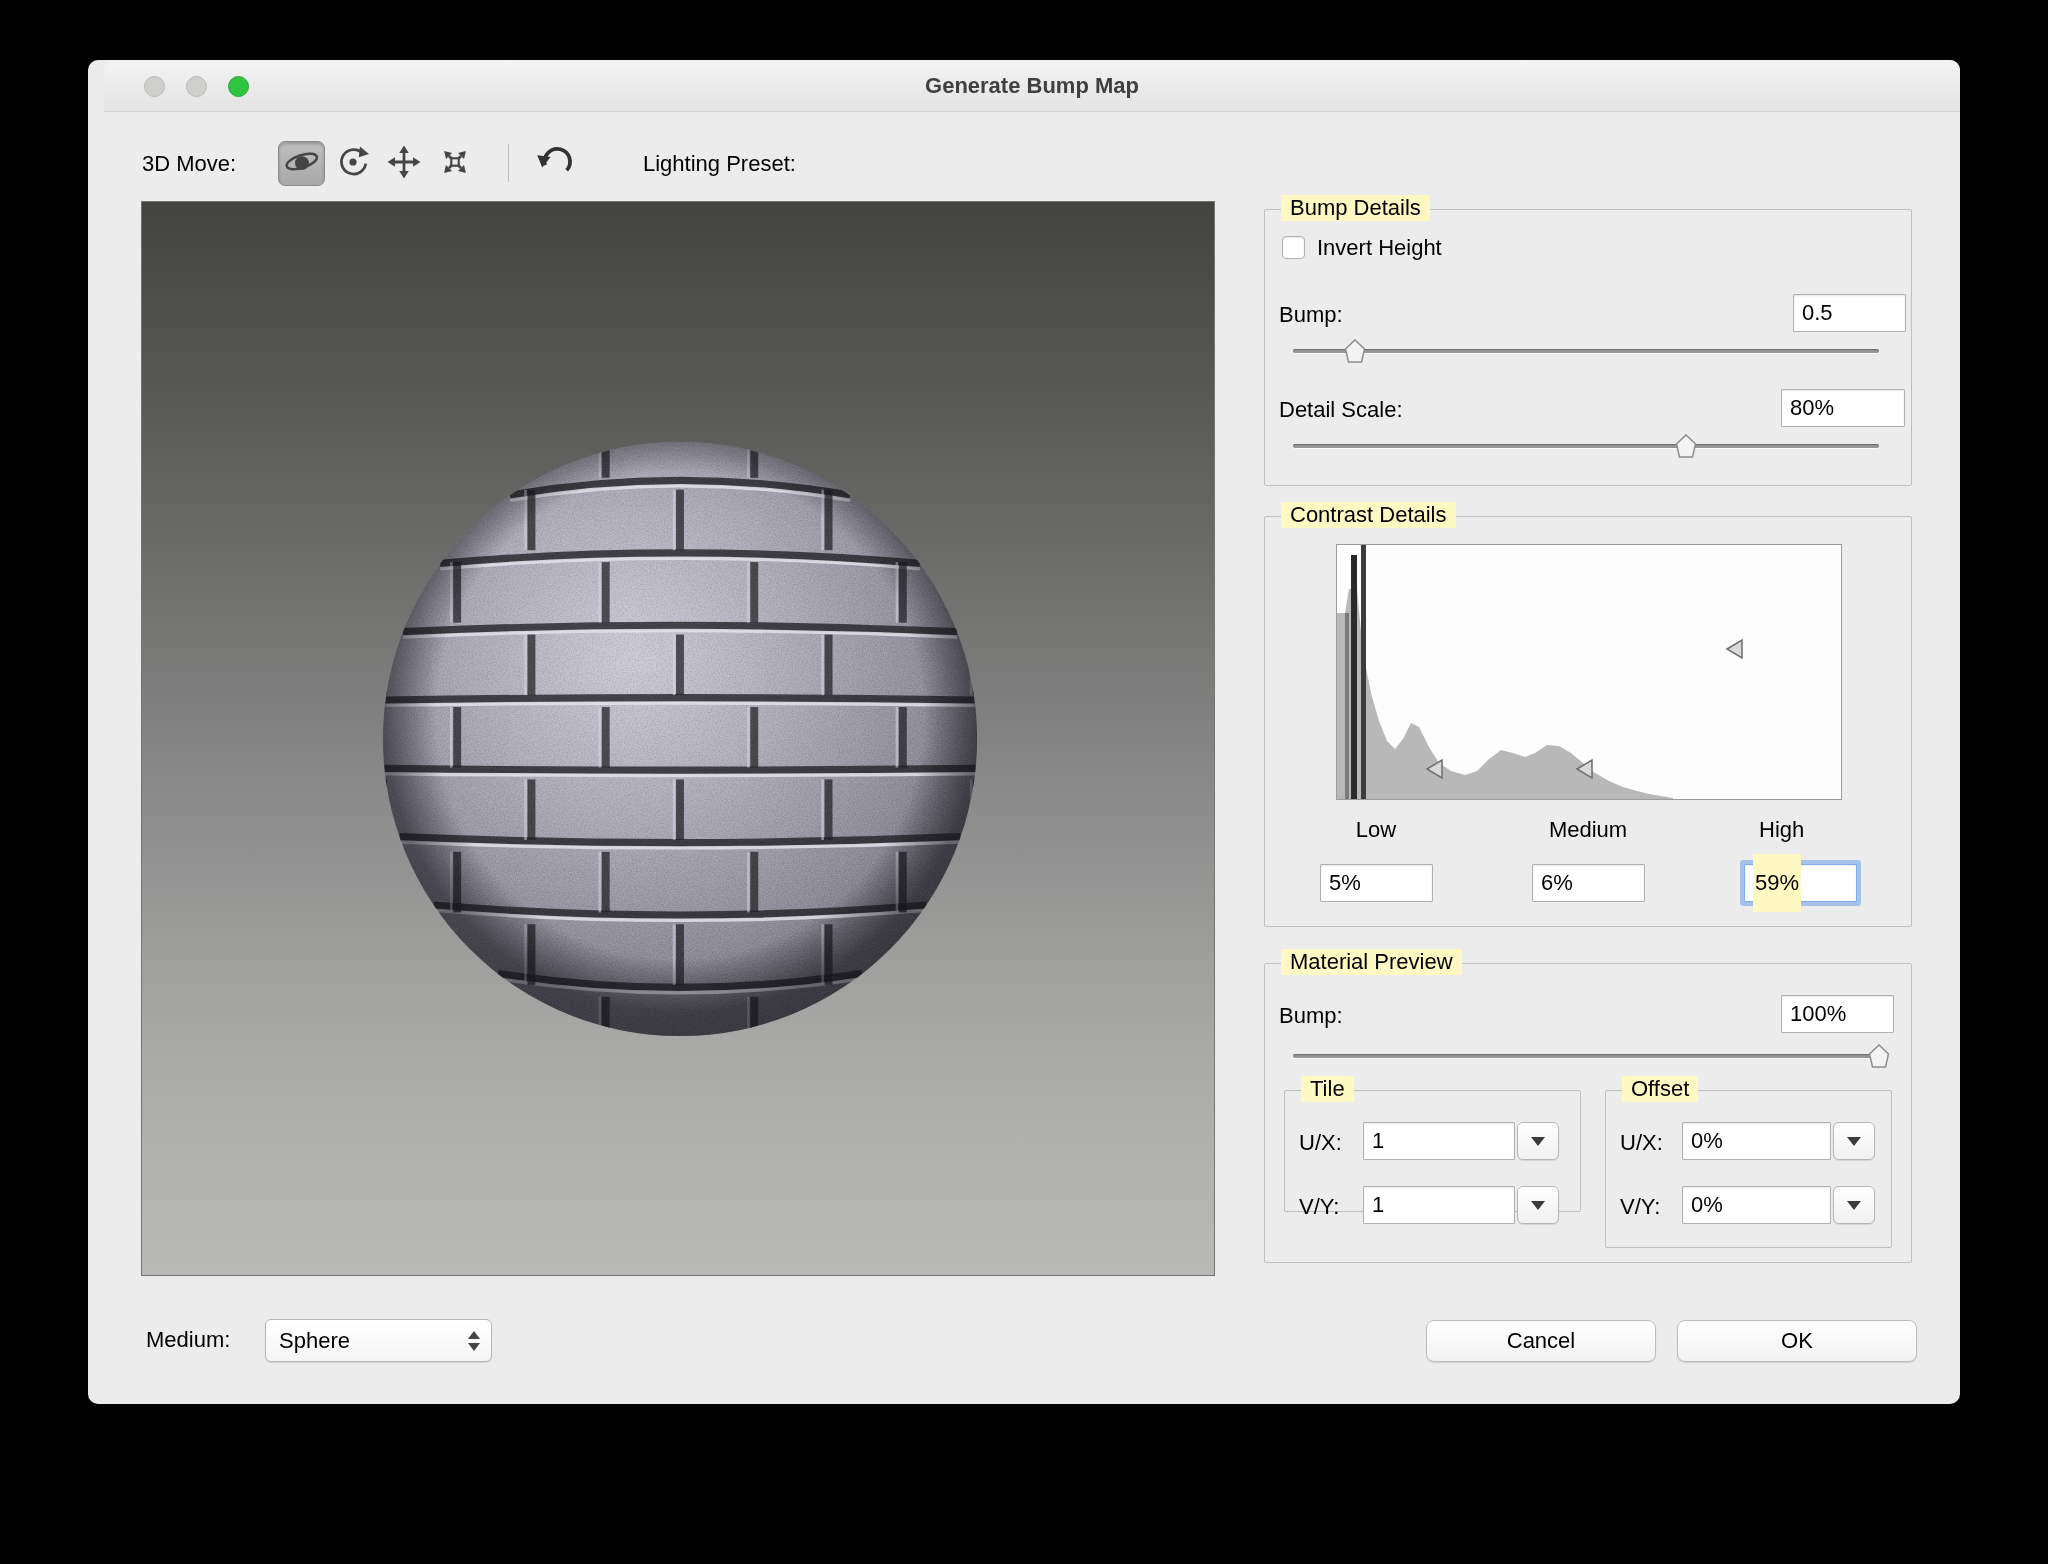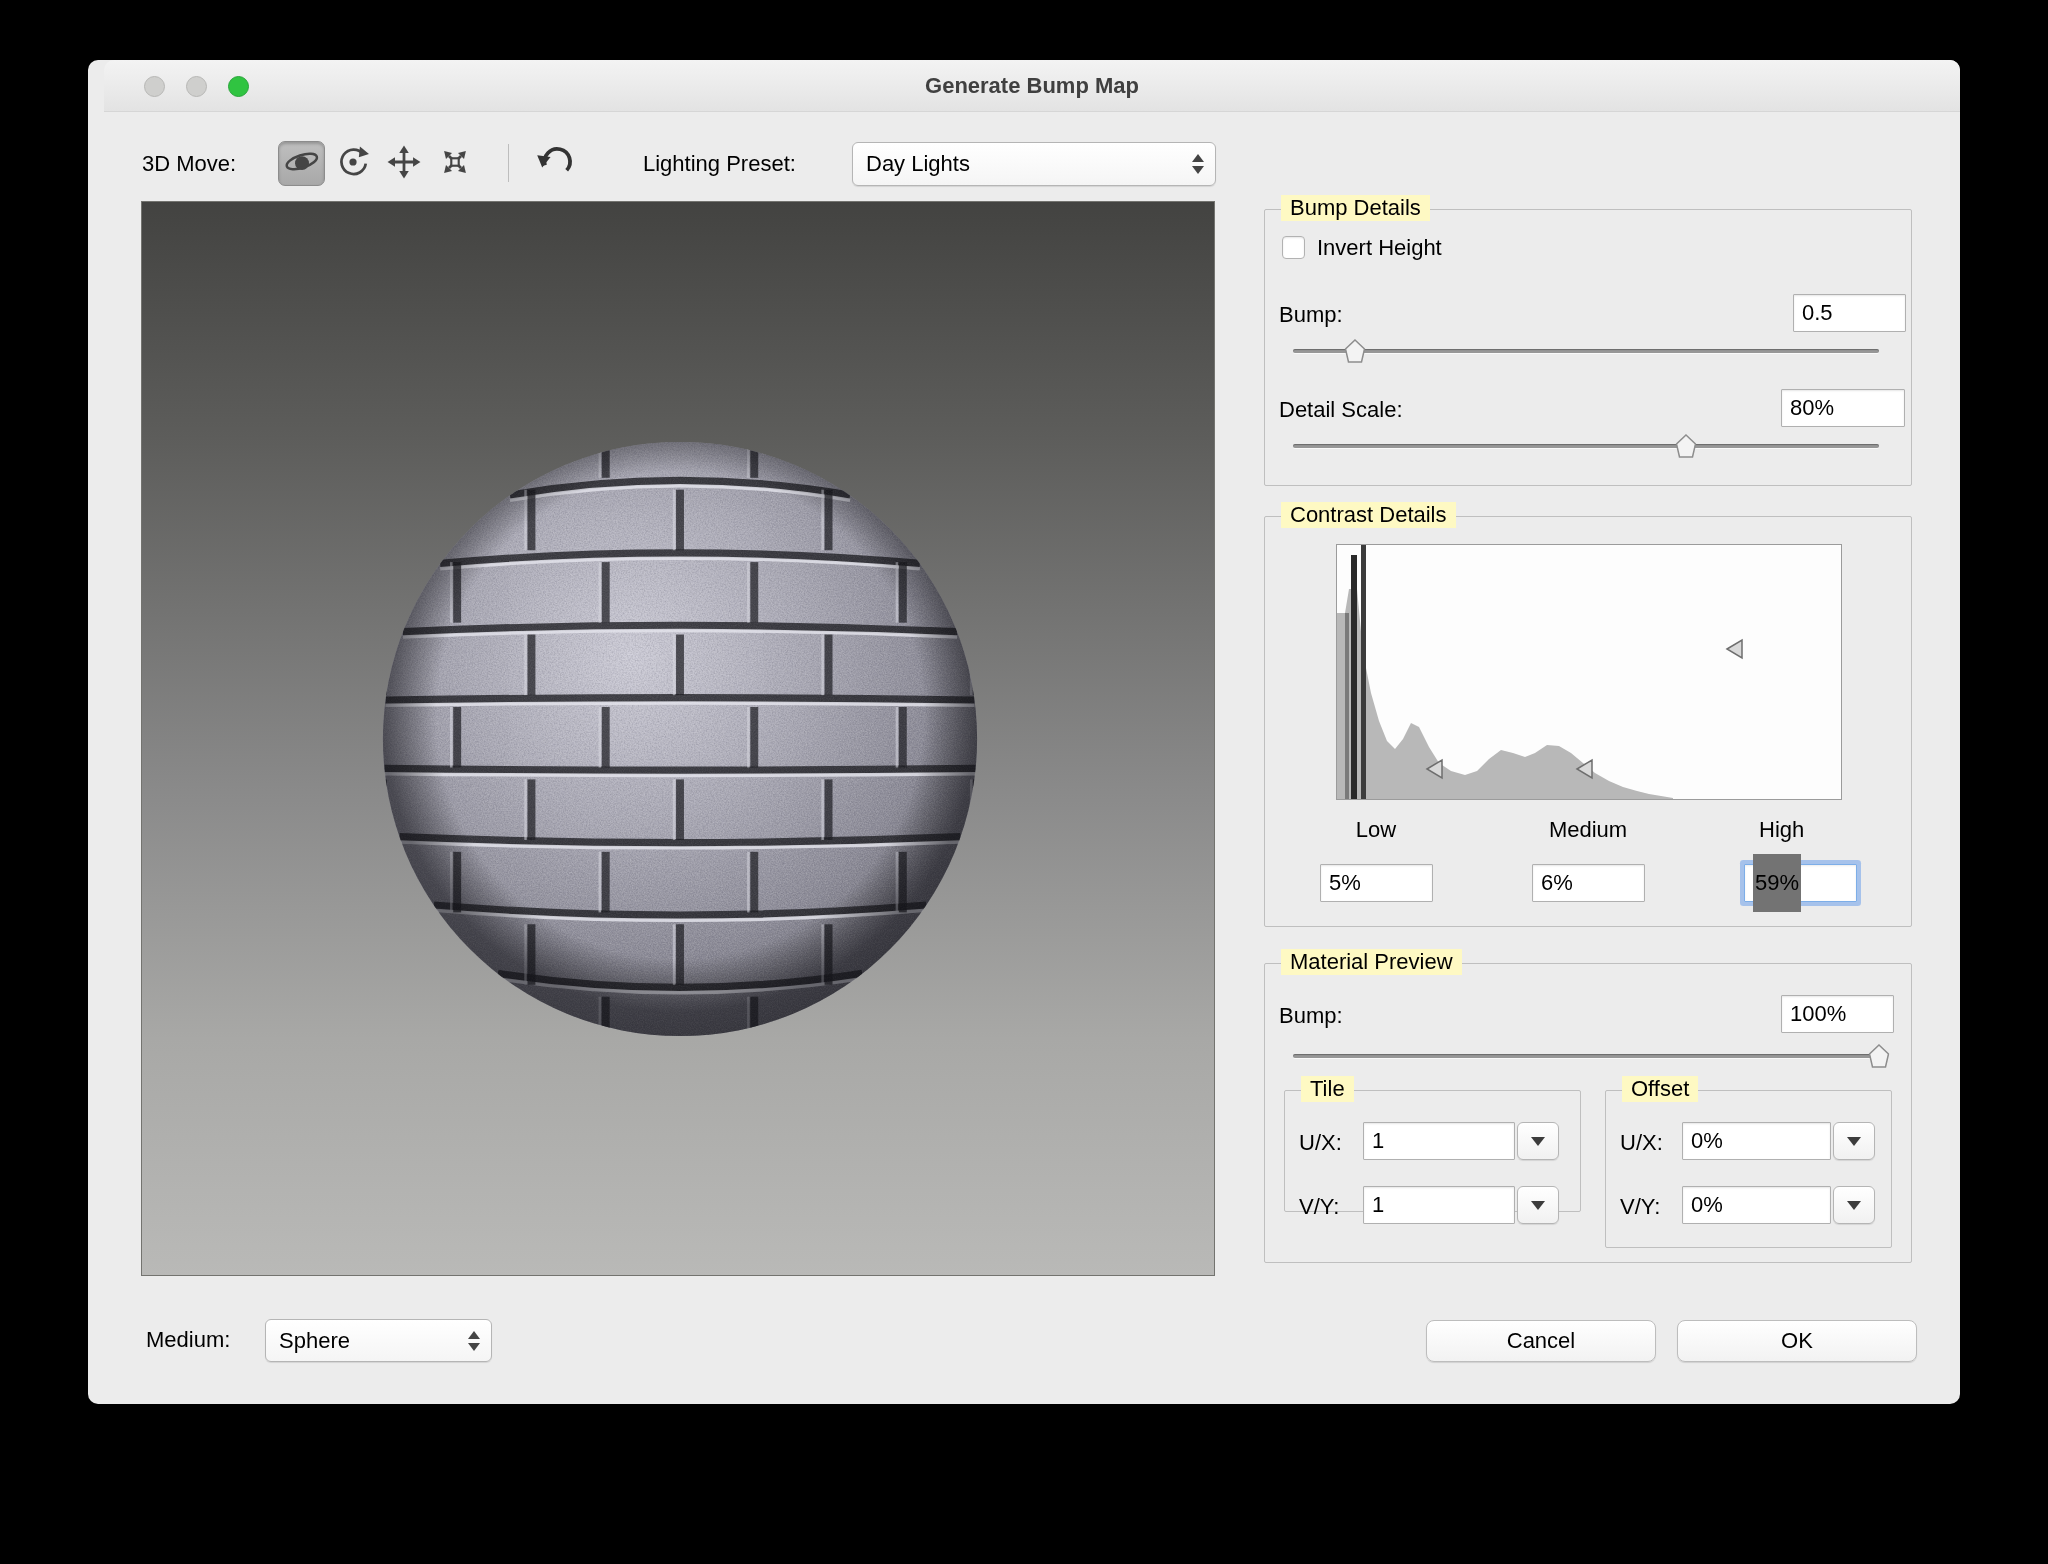--- a/index.html
+++ b/index.html
@@ -199,13 +199,6 @@
   </div>
 
   <div class="tb-label" style="left:555px;">Lighting Preset:</div>
-  <div class="popup" style="left:764px; top:82px; width:364px; height:44px;">
-    <span class="pop-label">Day Lights</span>
-    <span class="dbl-arrows">
-      <span class="tri-up"></span>
-        <span class="tri-down"></span>
-    </span>
-  </div>
 
   <div class="preview">
     <svg class="sphere-svg" width="614" height="614" viewBox="0 0 620 620">

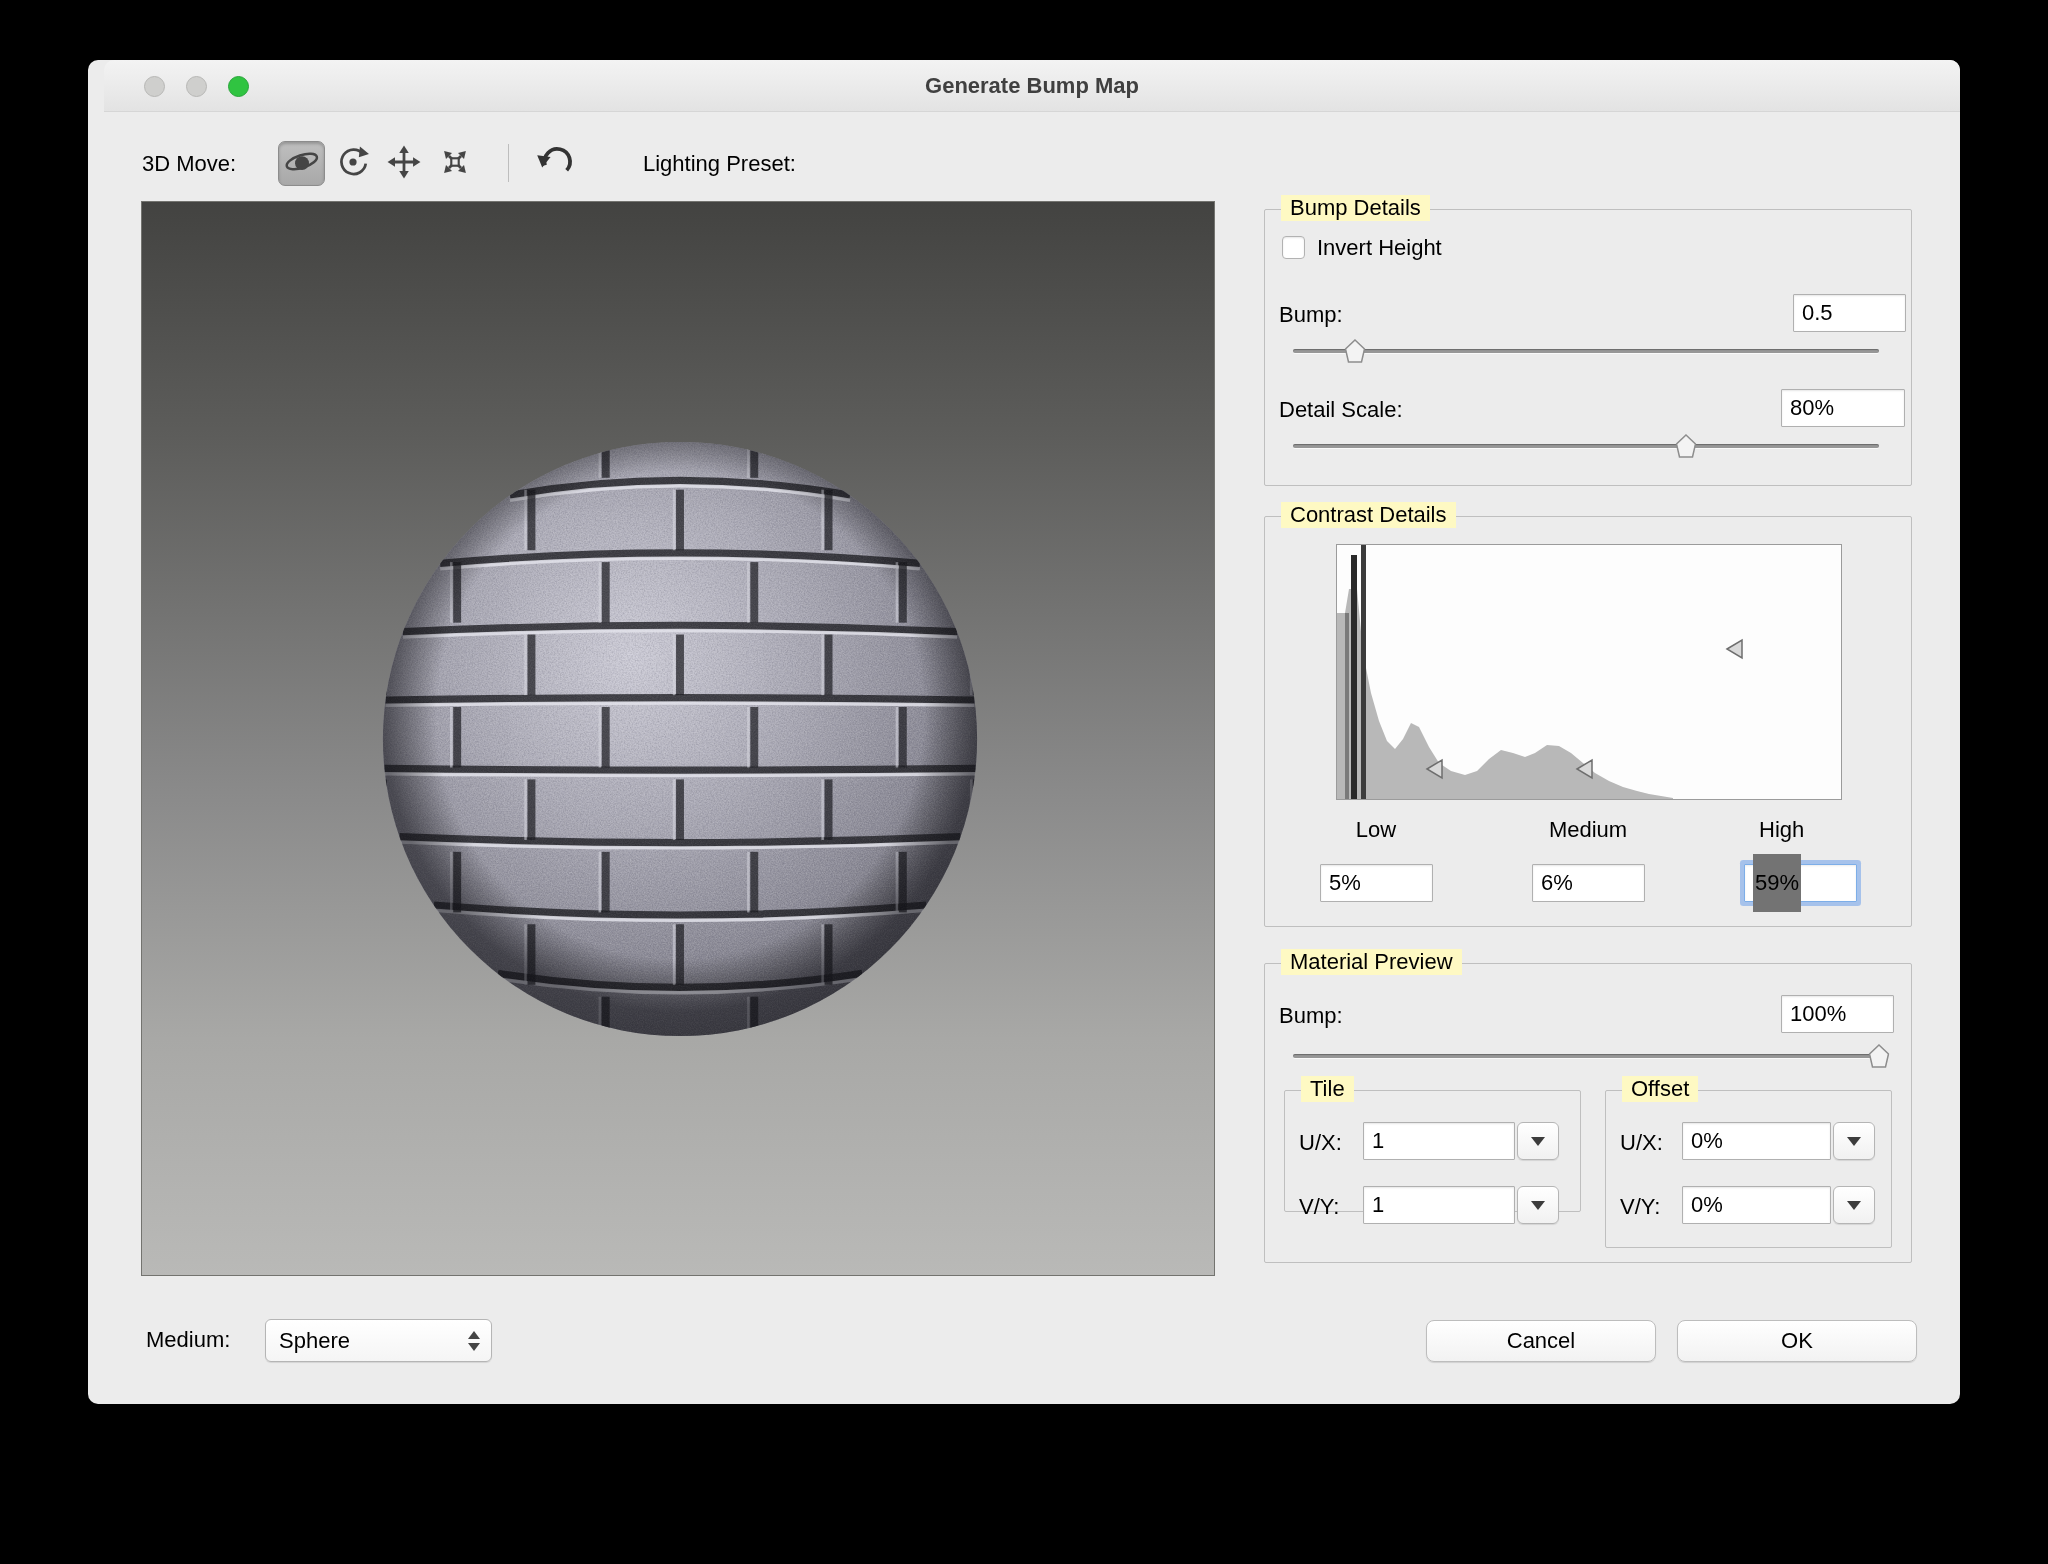--- a/index.html
+++ b/index.html
@@ -86,7 +86,7 @@
     border:1px solid #7daee8;
     box-shadow:0 0 0 4px rgba(110,160,235,.55), inset 0 1px 2px rgba(0,0,0,.08);
   }
-  .sel-text { background:#737373; padding:16px 2px; }
+  .sel-text { background:#fef9c3; padding:16px 2px; }
 
   
   .checkbox {

